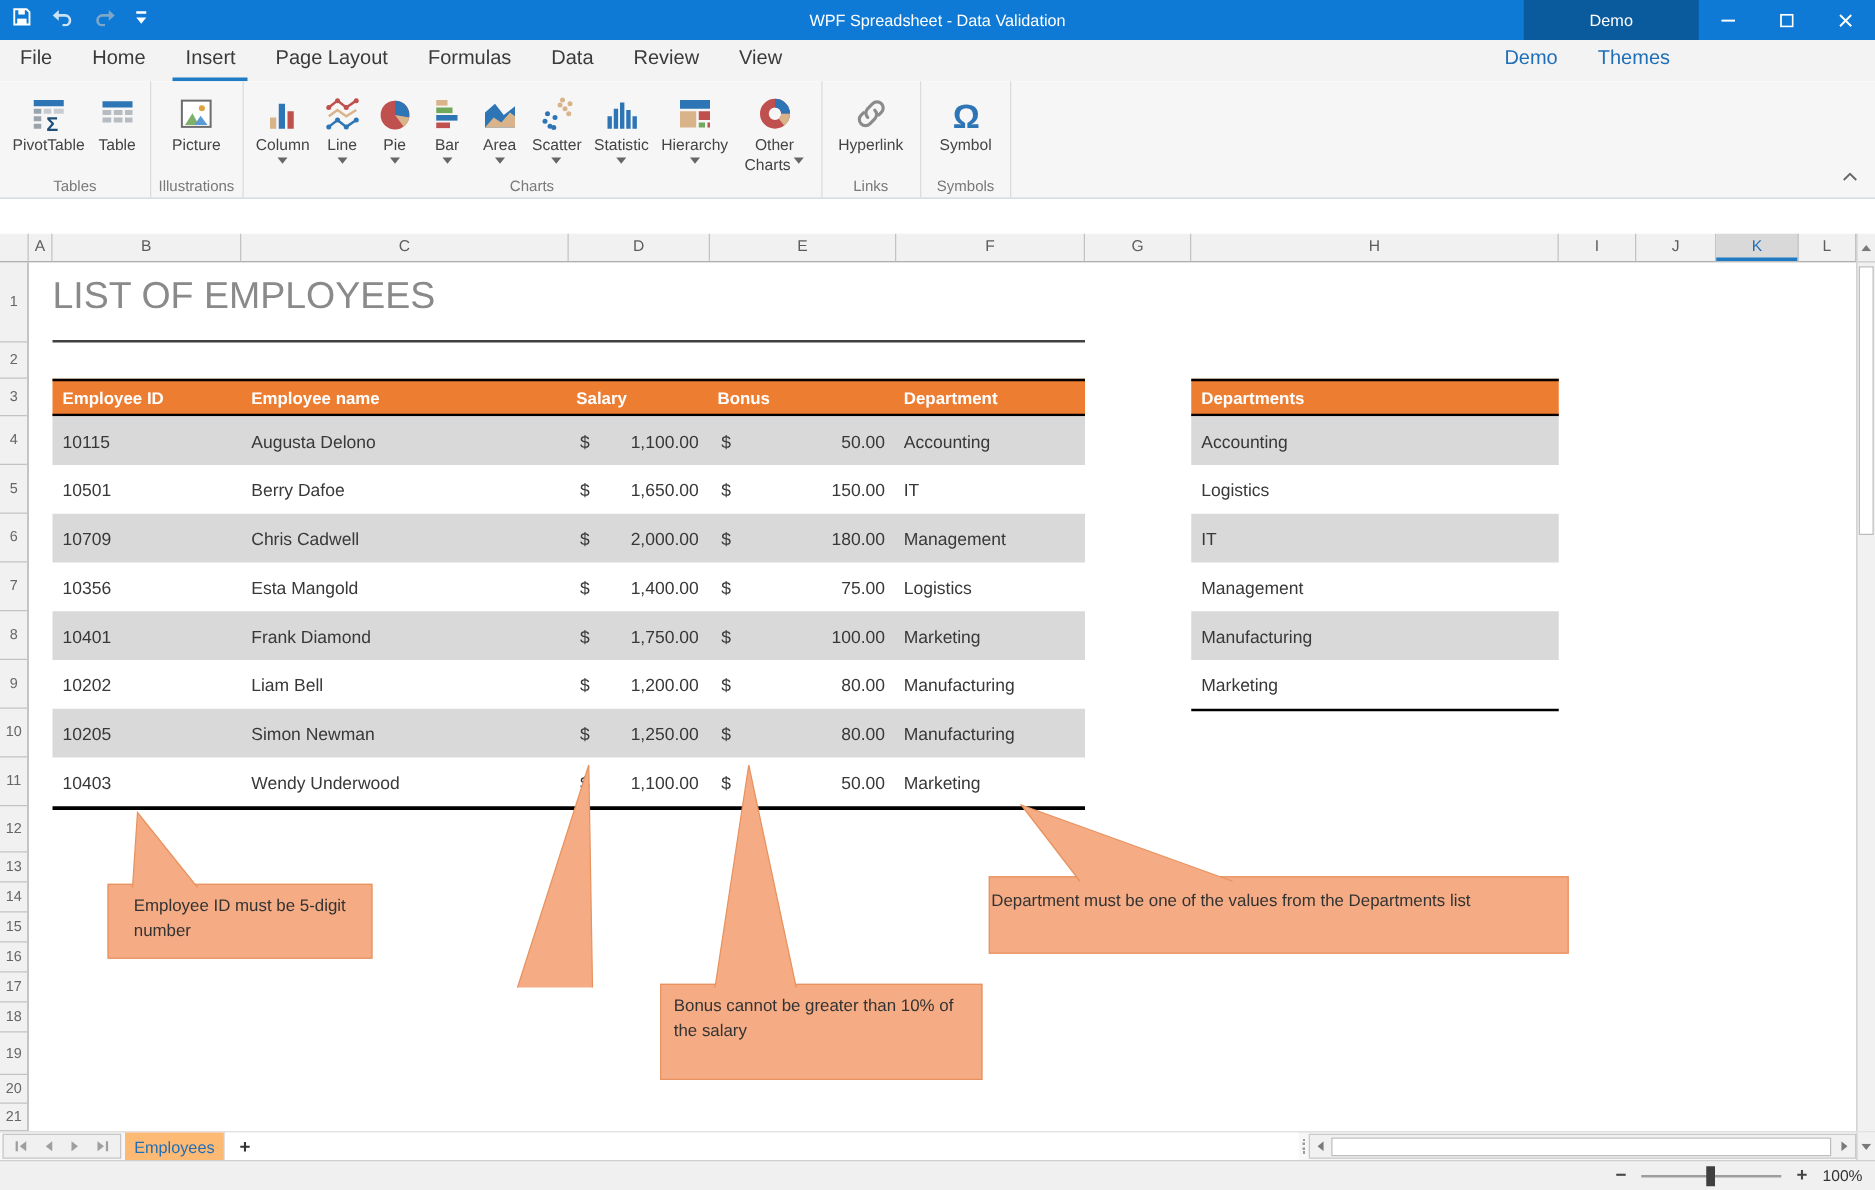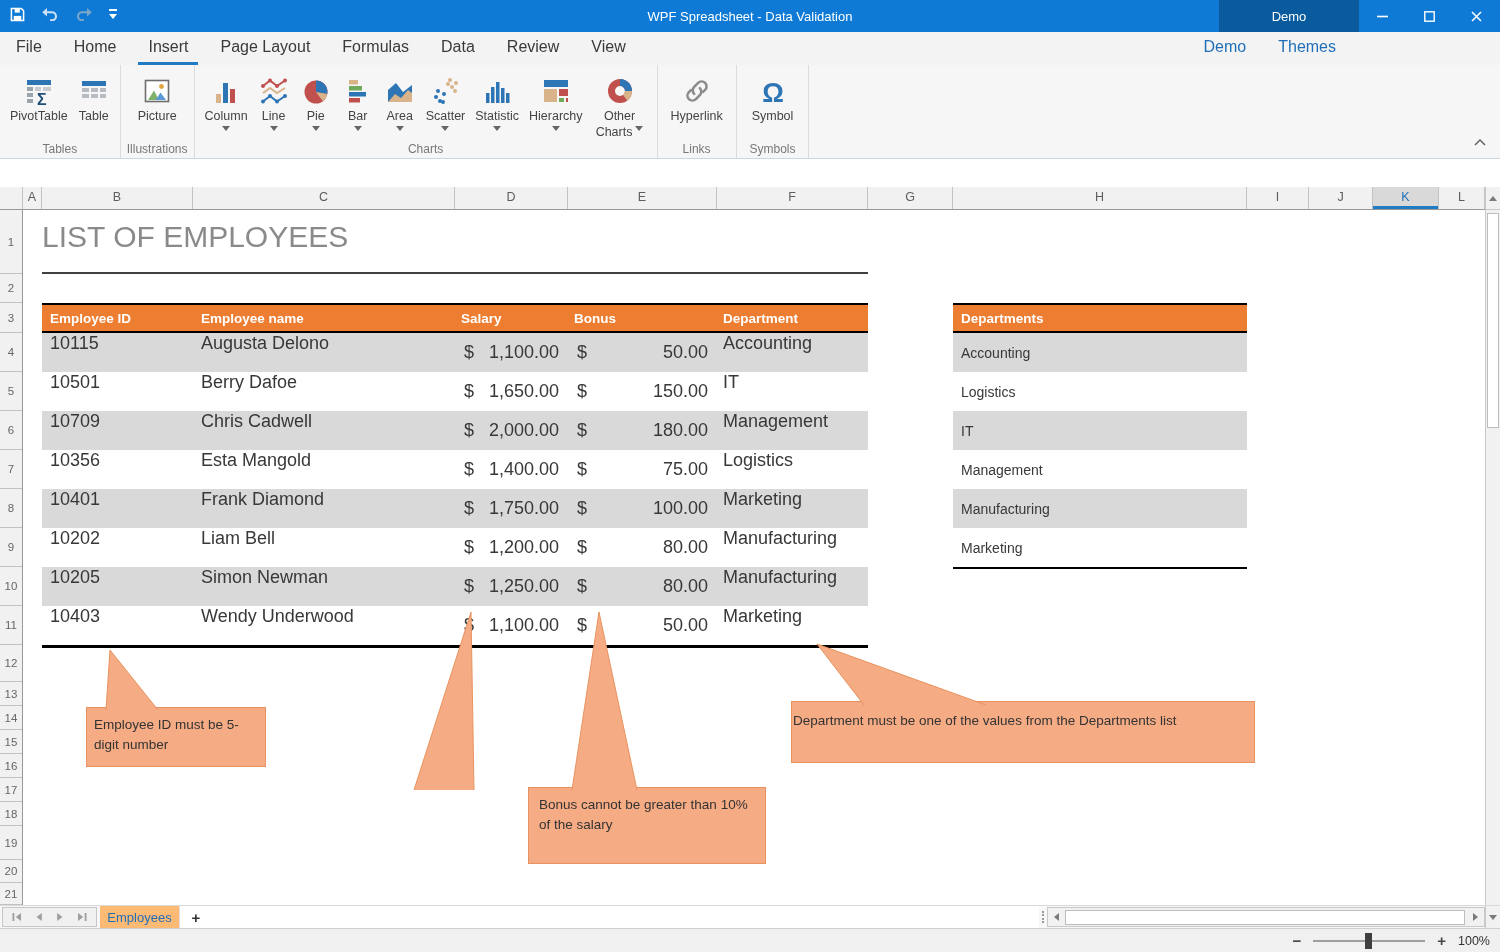--- a/index.html
+++ b/index.html
@@ -63,7 +63,7 @@
 .etable{position:absolute;left:19px;top:93px;width:826px}
 .thead{display:flex;height:30px;background:#ed7d31;border-top:2px solid #000;border-bottom:2px solid #000;color:#fff;font-weight:bold;font-size:13.5px;align-items:center}
 .erows{border-bottom:3px solid #000}
-.erow{display:flex;height:39px;font-size:18px;color:#383838}
+.erow{display:flex;height:39px;align-items:center;font-size:14px;color:#383838}
 .erows div.erow:nth-of-type(odd){background:#d9d9d9}
 .cid{width:151px;padding-left:8px}
 .cname{width:262px;padding-left:8px}

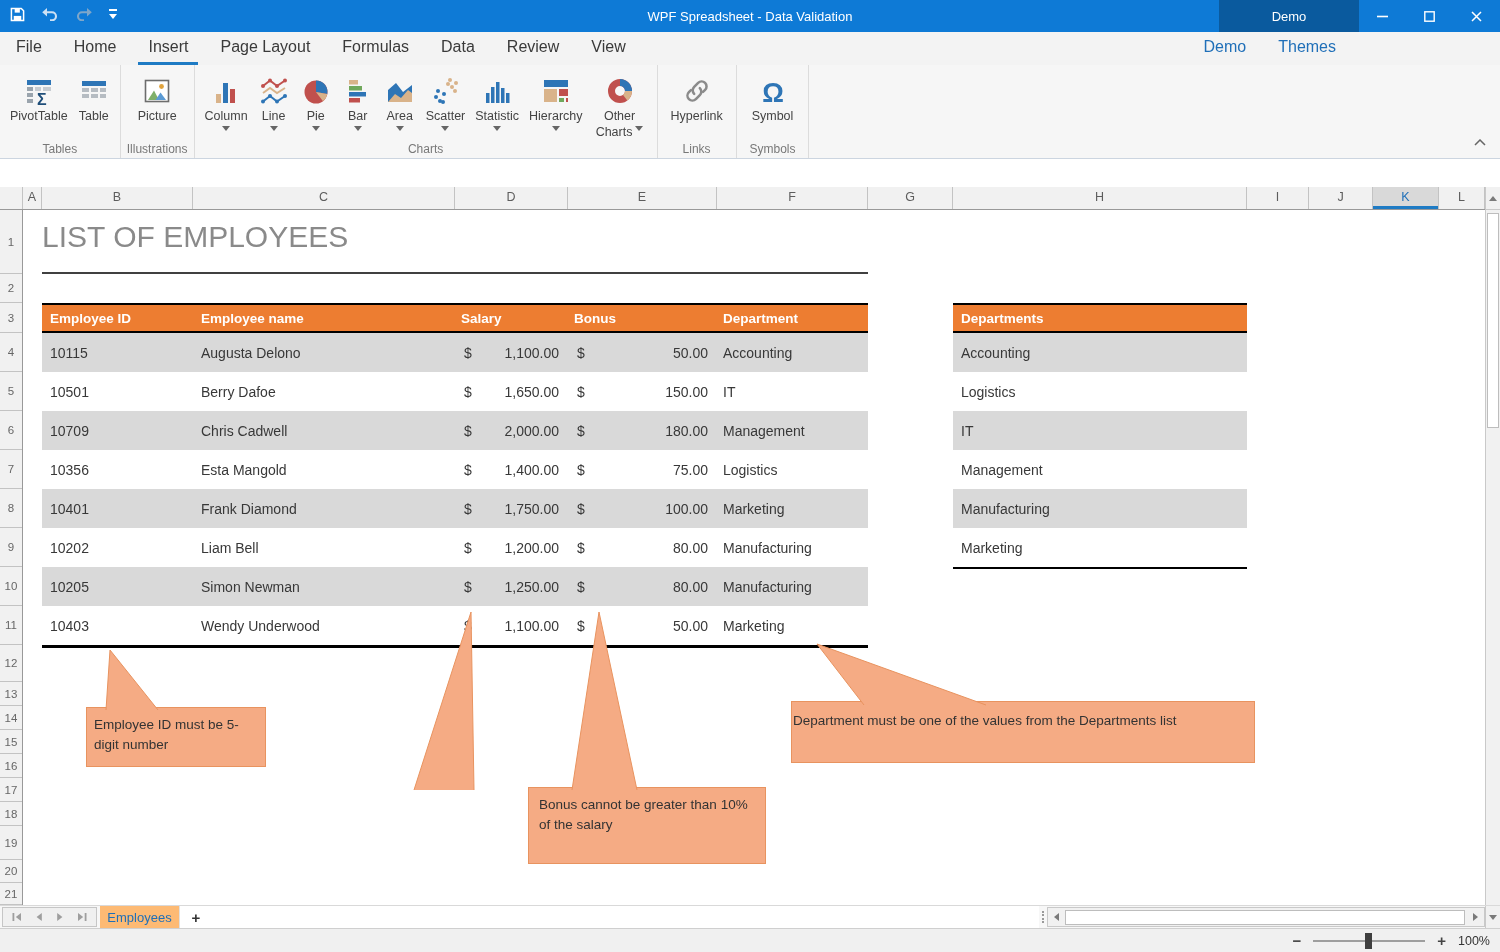--- a/index.html
+++ b/index.html
@@ -565,7 +565,7 @@
     </div>
   </div>
 
-  <div class="callout" style="left:86px;top:707px;width:180px;height:60px;padding:7px 7px">Employee ID must be 5-digit number</div>
+  <div class="callout" style="left:86px;top:707px;width:212px;height:60px;padding:7px 20px">Employee ID must be 5-digit number</div>
   <div class="callout" style="left:528px;top:787px;width:238px;height:77px;padding:7px 10px">Bonus cannot be greater than 10% of the salary</div>
   <div class="callout" style="left:791px;top:701px;width:464px;height:62px;padding:9px 1px">Department must be one of the values from the Departments list</div>
 

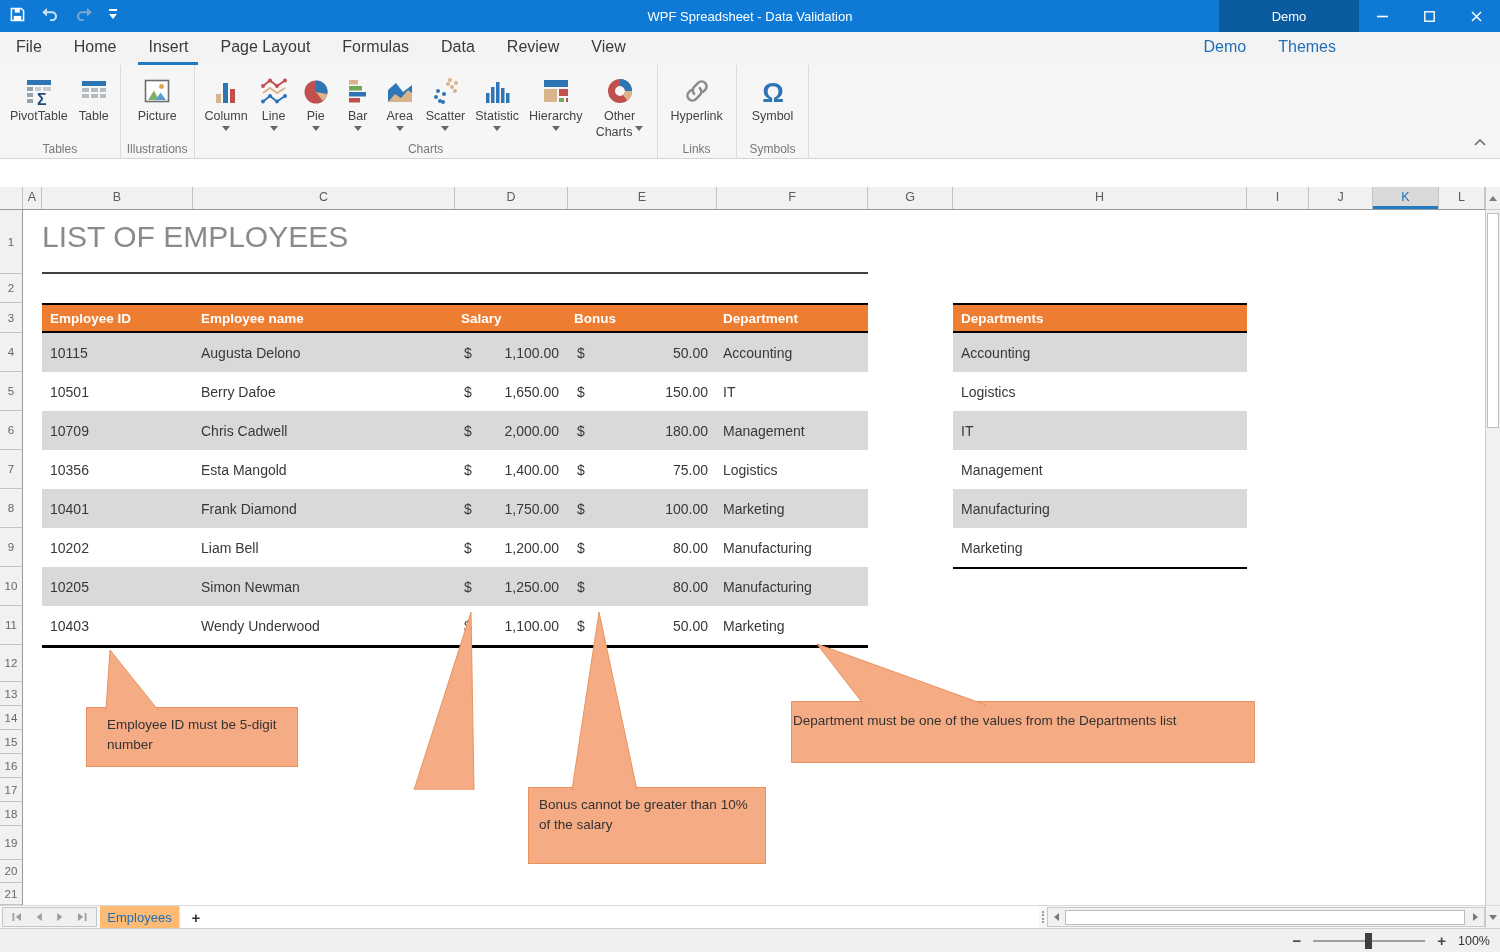--- a/index.html
+++ b/index.html
@@ -566,7 +566,7 @@
   </div>
 
   <div class="callout" style="left:86px;top:707px;width:212px;height:60px;padding:7px 20px">Employee ID must be 5-digit number</div>
-  <div class="callout" style="left:528px;top:787px;width:238px;height:77px;padding:7px 10px">Bonus cannot be greater than 10% of the salary</div>
+  <div class="callout" style="left:528px;top:787px;width:258px;height:77px;padding:7px 10px">Bonus cannot be greater than 10% of the salary</div>
   <div class="callout" style="left:791px;top:701px;width:464px;height:62px;padding:9px 1px">Department must be one of the values from the Departments list</div>
 
   <svg class="tails">

